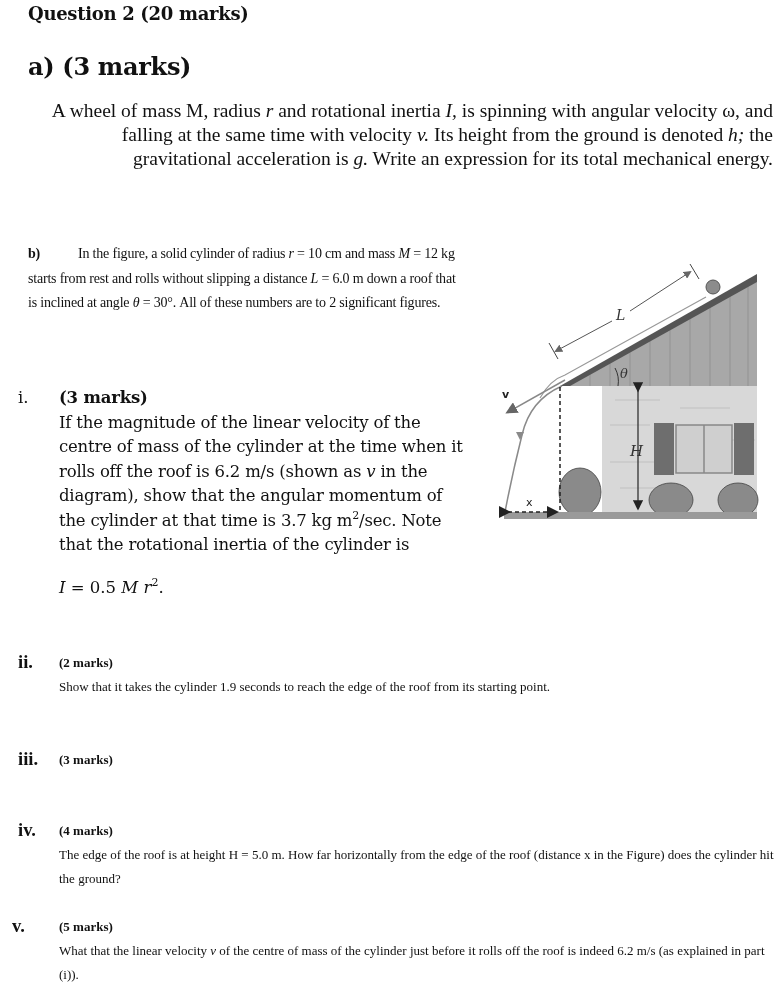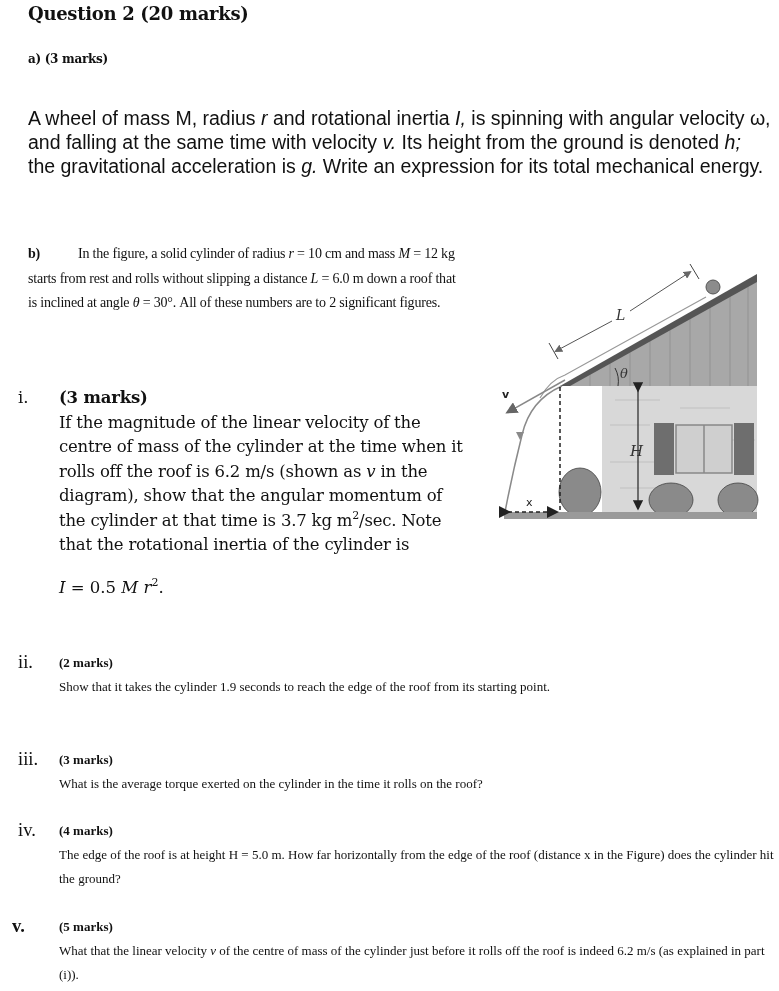--- a/index.html
+++ b/index.html
@@ -9,7 +9,7 @@
   .bold { font-weight: bold; }
   .qtitle { left: 28px; top: 3px; font-size: 18px; font-weight: bold;
             font-family: "DejaVu Serif", serif; letter-spacing: -0.3px; text-align: right; }
-  .parta { left: 28px; top: 52px; font-size: 12px; font-weight: bold; letter-spacing: -0.3px; }
+  .parta { left: 28px; top: 52px; font-size: 24px; font-weight: bold; letter-spacing: -0.3px; }
   .para-a { left: 28px; top: 106px; width: 745px; font-family: Liberation Sans, sans-serif;
             font-size: 19.5px; line-height: 24px; }
   .para-b { left: 28px; top: 242px; width: 430px; font-family: Liberation Serif, serif;

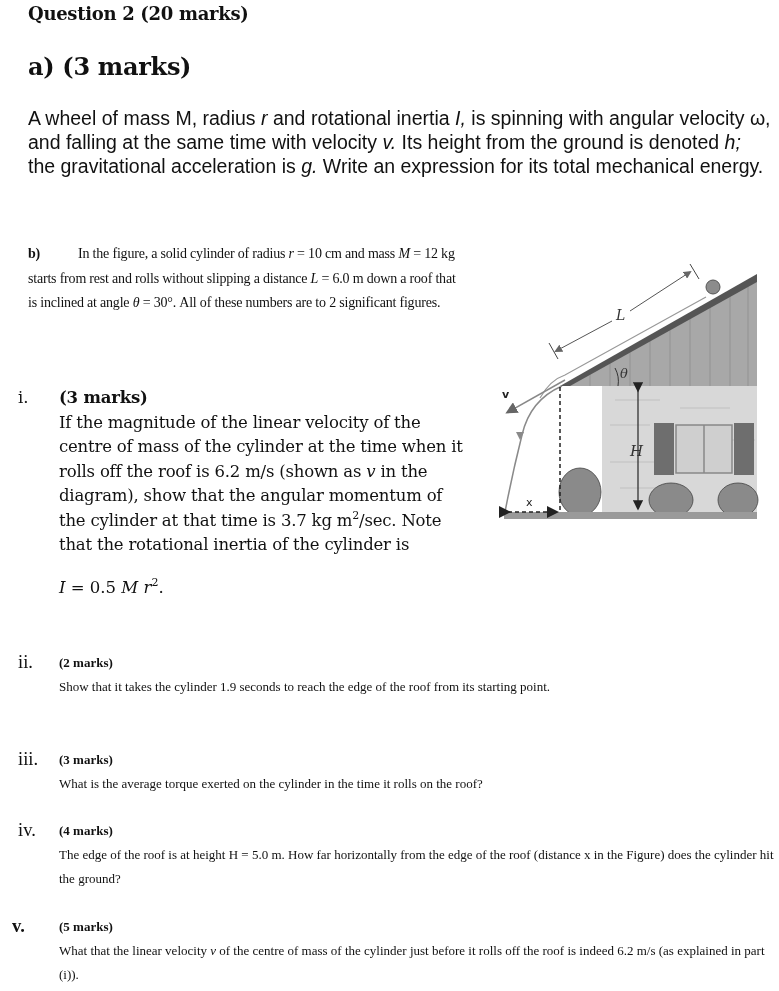--- a/index.html
+++ b/index.html
@@ -10,8 +10,8 @@
   .qtitle { left: 28px; top: 3px; font-size: 18px; font-weight: bold;
             font-family: "DejaVu Serif", serif; letter-spacing: -0.3px; text-align: right; }
   .parta { left: 28px; top: 52px; font-size: 24px; font-weight: bold; letter-spacing: -0.3px; }
-  .para-a { left: 28px; top: 106px; width: 745px; font-family: Liberation Sans, sans-serif;
-            font-size: 19.5px; line-height: 24px; }
+  .para-a { left: 28px; top: 99px; width: 745px; font-family: Liberation Serif, serif;
+            font-size: 19.5px; line-height: 24px; text-align: right; }
   .para-b { left: 28px; top: 242px; width: 430px; font-family: Liberation Serif, serif;
             font-size: 14px; line-height: 24.5px; letter-spacing: -0.2px; }
   .para-b .lbl { font-weight: bold; margin-right: 38px; }

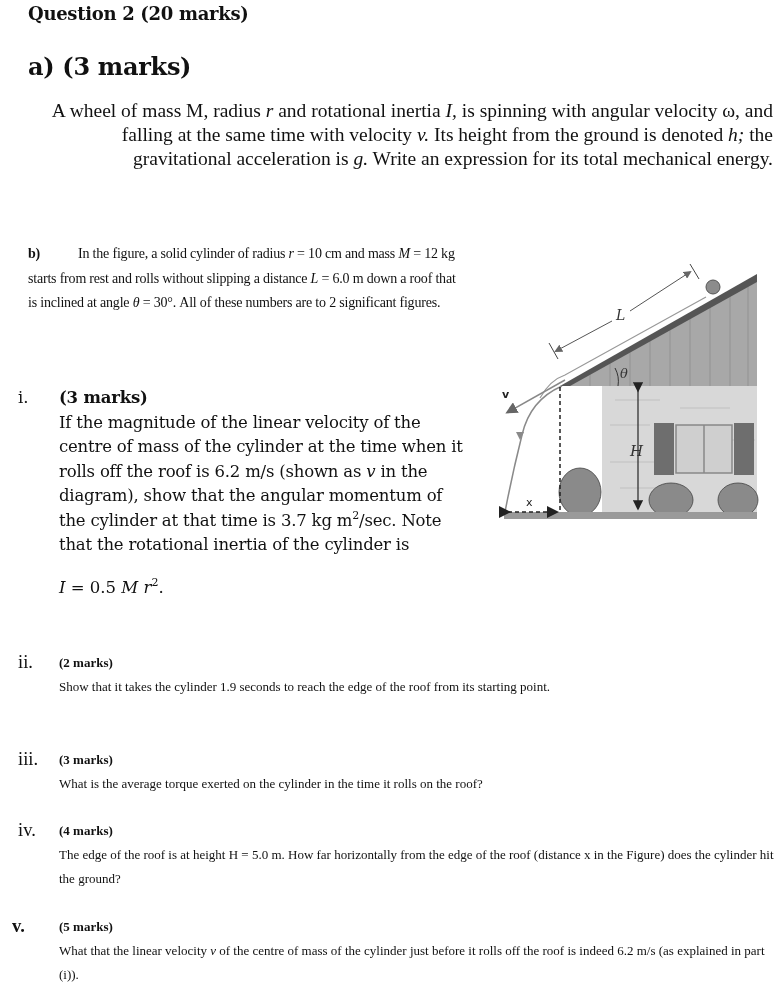--- a/index.html
+++ b/index.html
@@ -19,7 +19,7 @@
   .sub-i { left: 59px; top: 386px; width: 410px; font-family: "DejaVu Serif", serif;
            font-size: 16.5px; line-height: 24.5px; letter-spacing: -0.2px; }
   .formula { left: 59px; top: 578px; font-family: "DejaVu Serif", serif; font-size: 16.5px; }
-  .roman { font-family: "Liberation Serif", serif; font-size: 18.5px; }
+  .roman { font-family: "Liberation Serif", serif; font-size: 18.5px; font-weight: bold; }
   .sub { left: 59px; width: 720px; font-family: "Liberation Serif", serif;
          font-size: 13px; line-height: 24px; }
   .marks { font-weight: bold; display: block; }

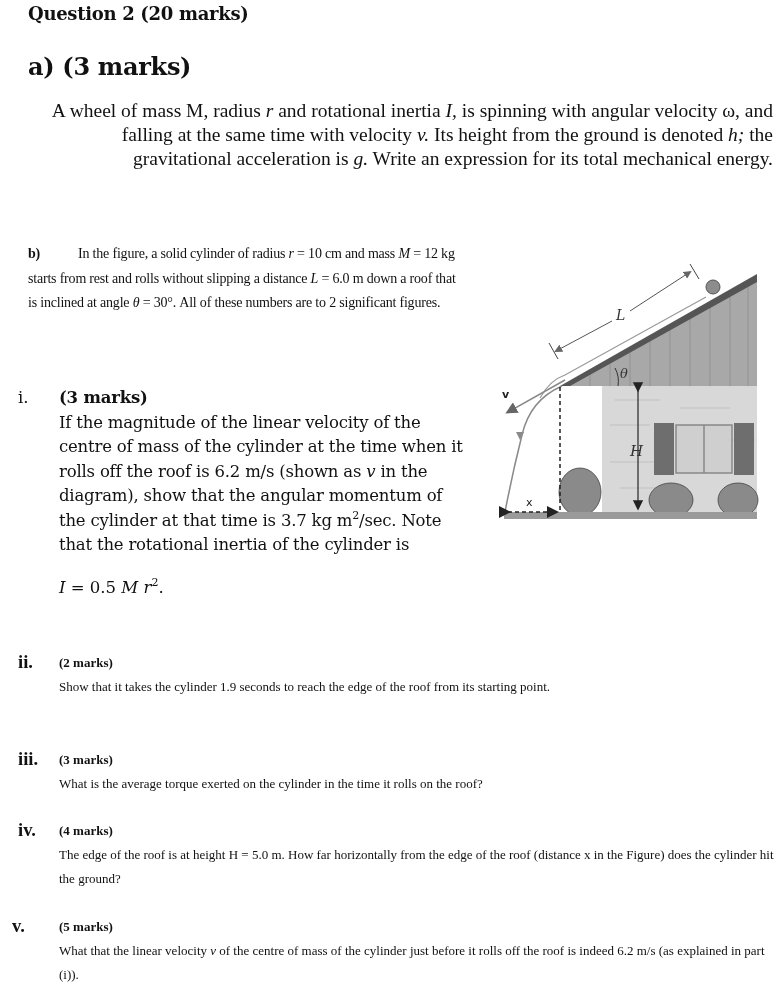--- a/index.html
+++ b/index.html
@@ -53,7 +53,6 @@
 <div class="abs roman" style="left:18px; top:749px;">iii.</div>
 <div class="abs sub" style="top:748px;">
   <span class="marks">(3 marks)</span>
-  <span>What is the average torque exerted on the cylinder in the time it rolls on the roof?</span>
 </div>
 
 <div class="abs roman" style="left:18px; top:820px;">iv.</div>

